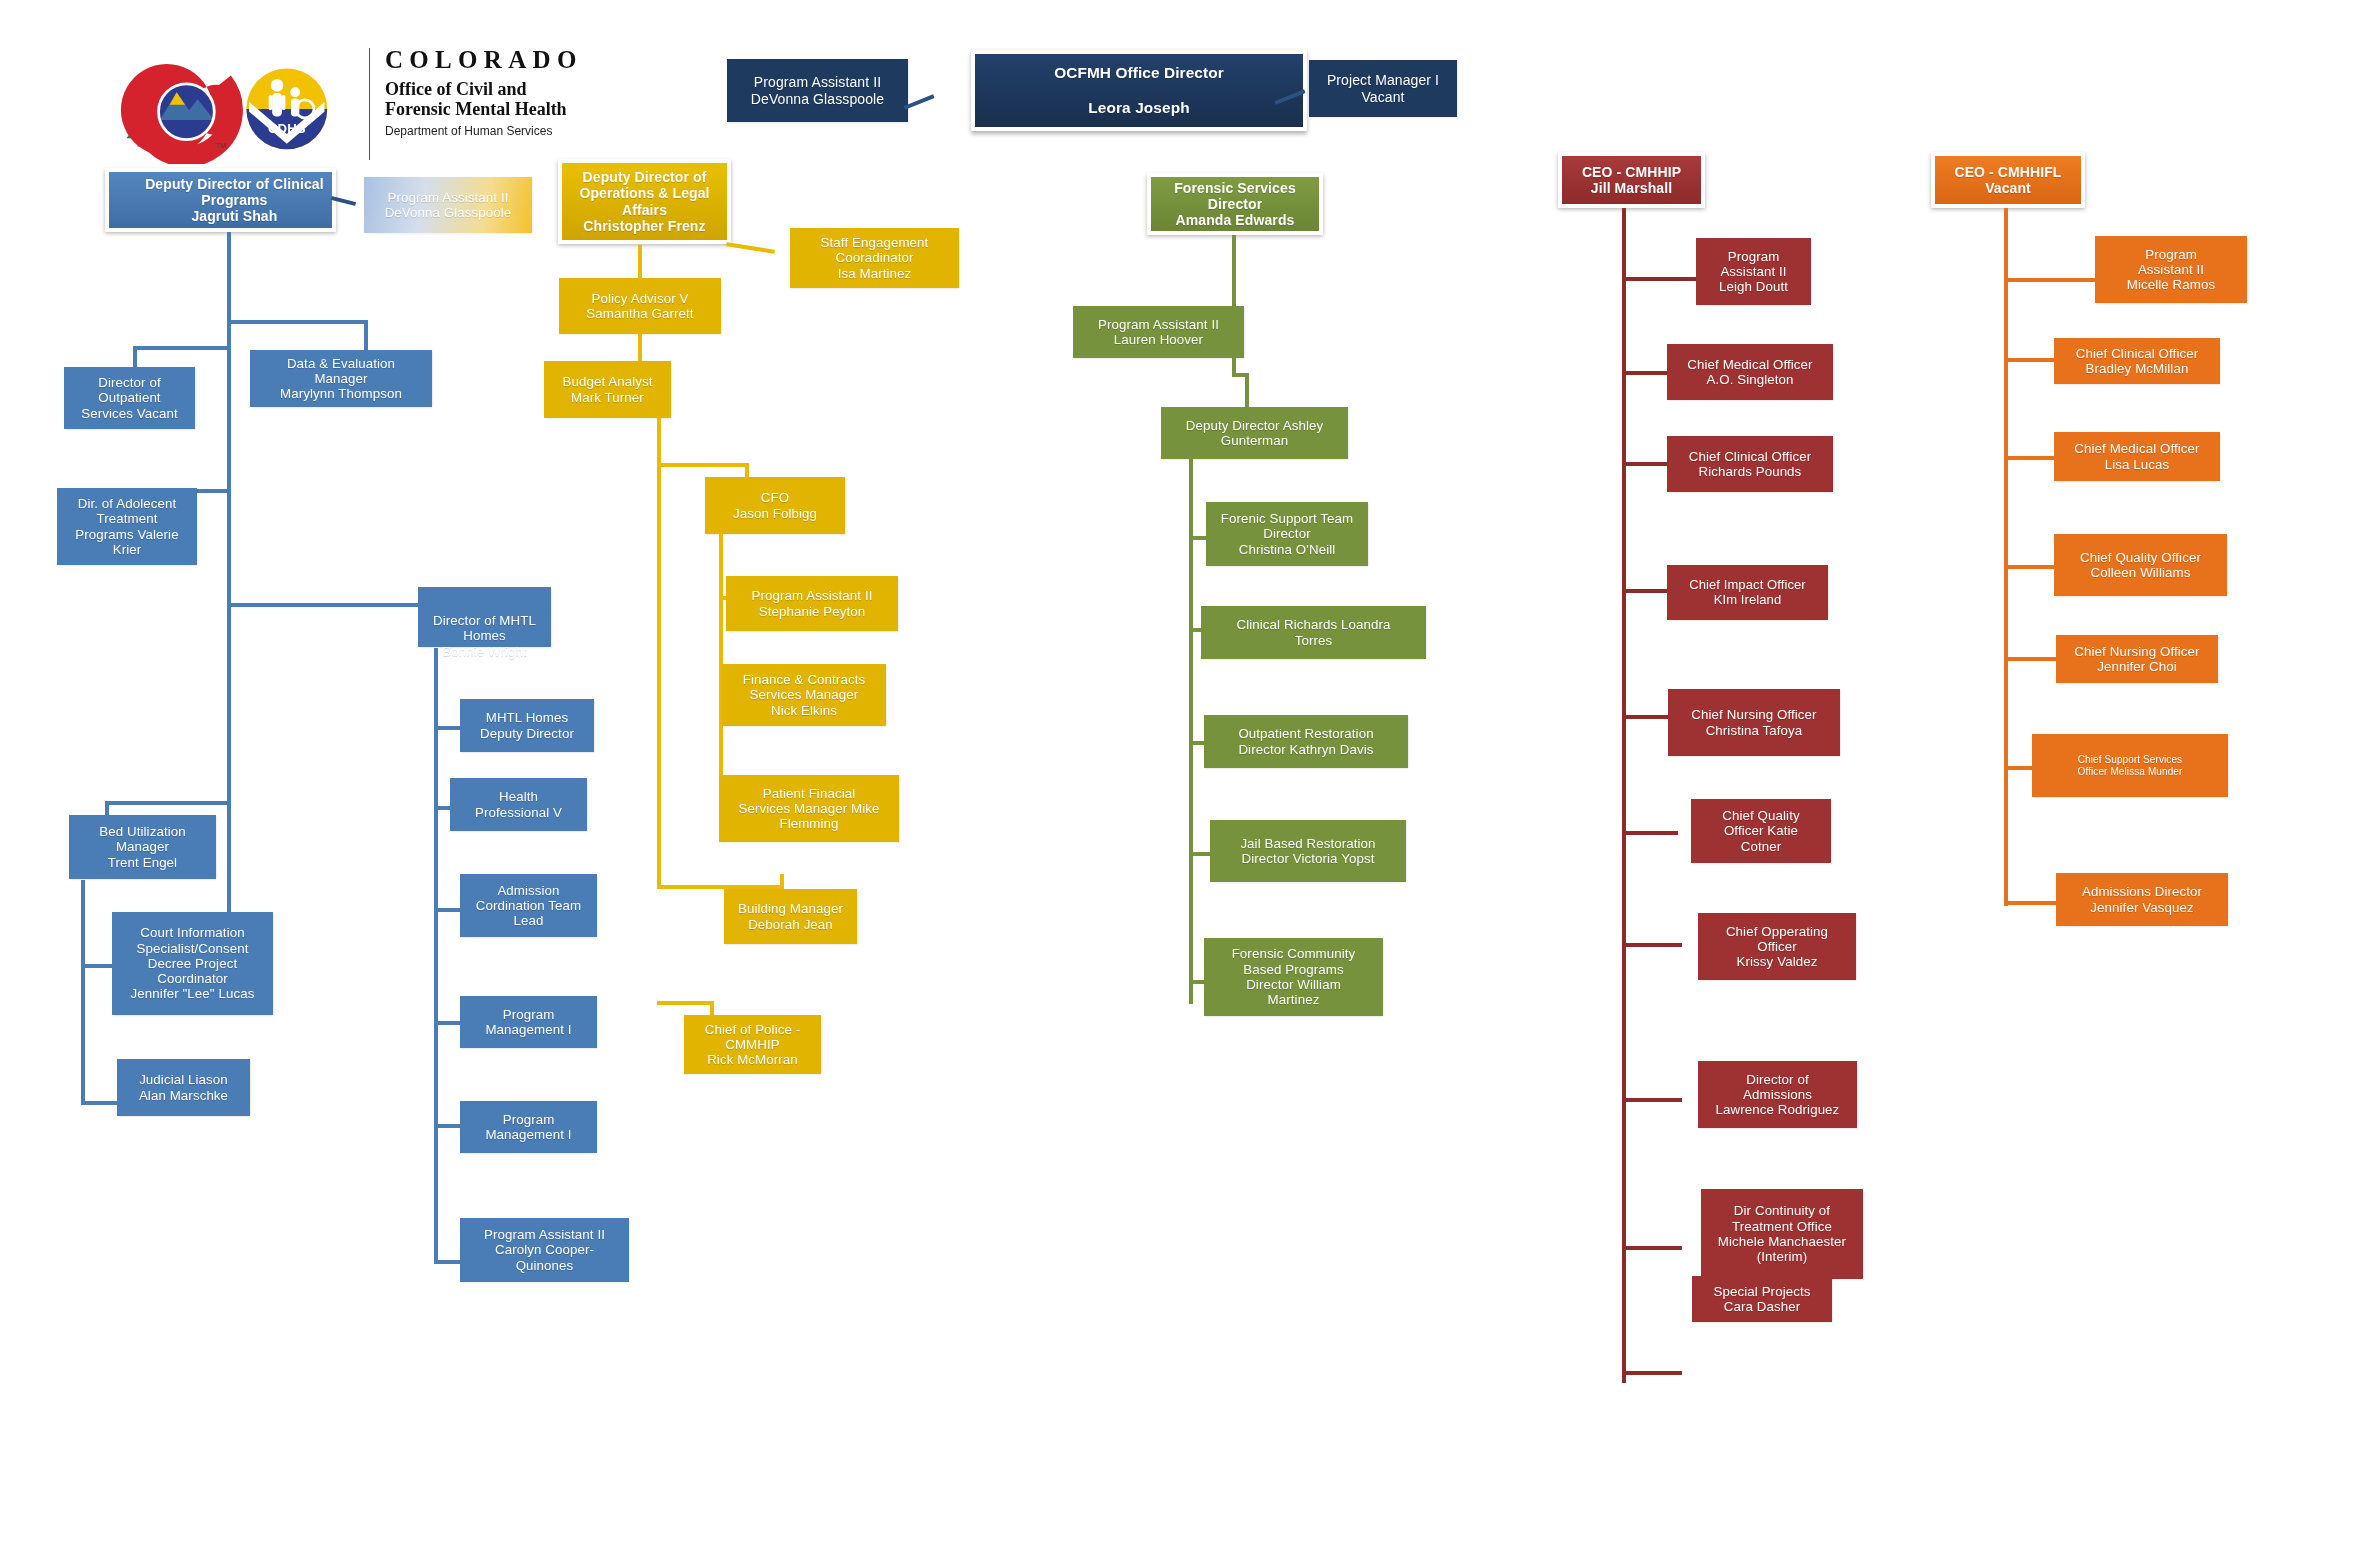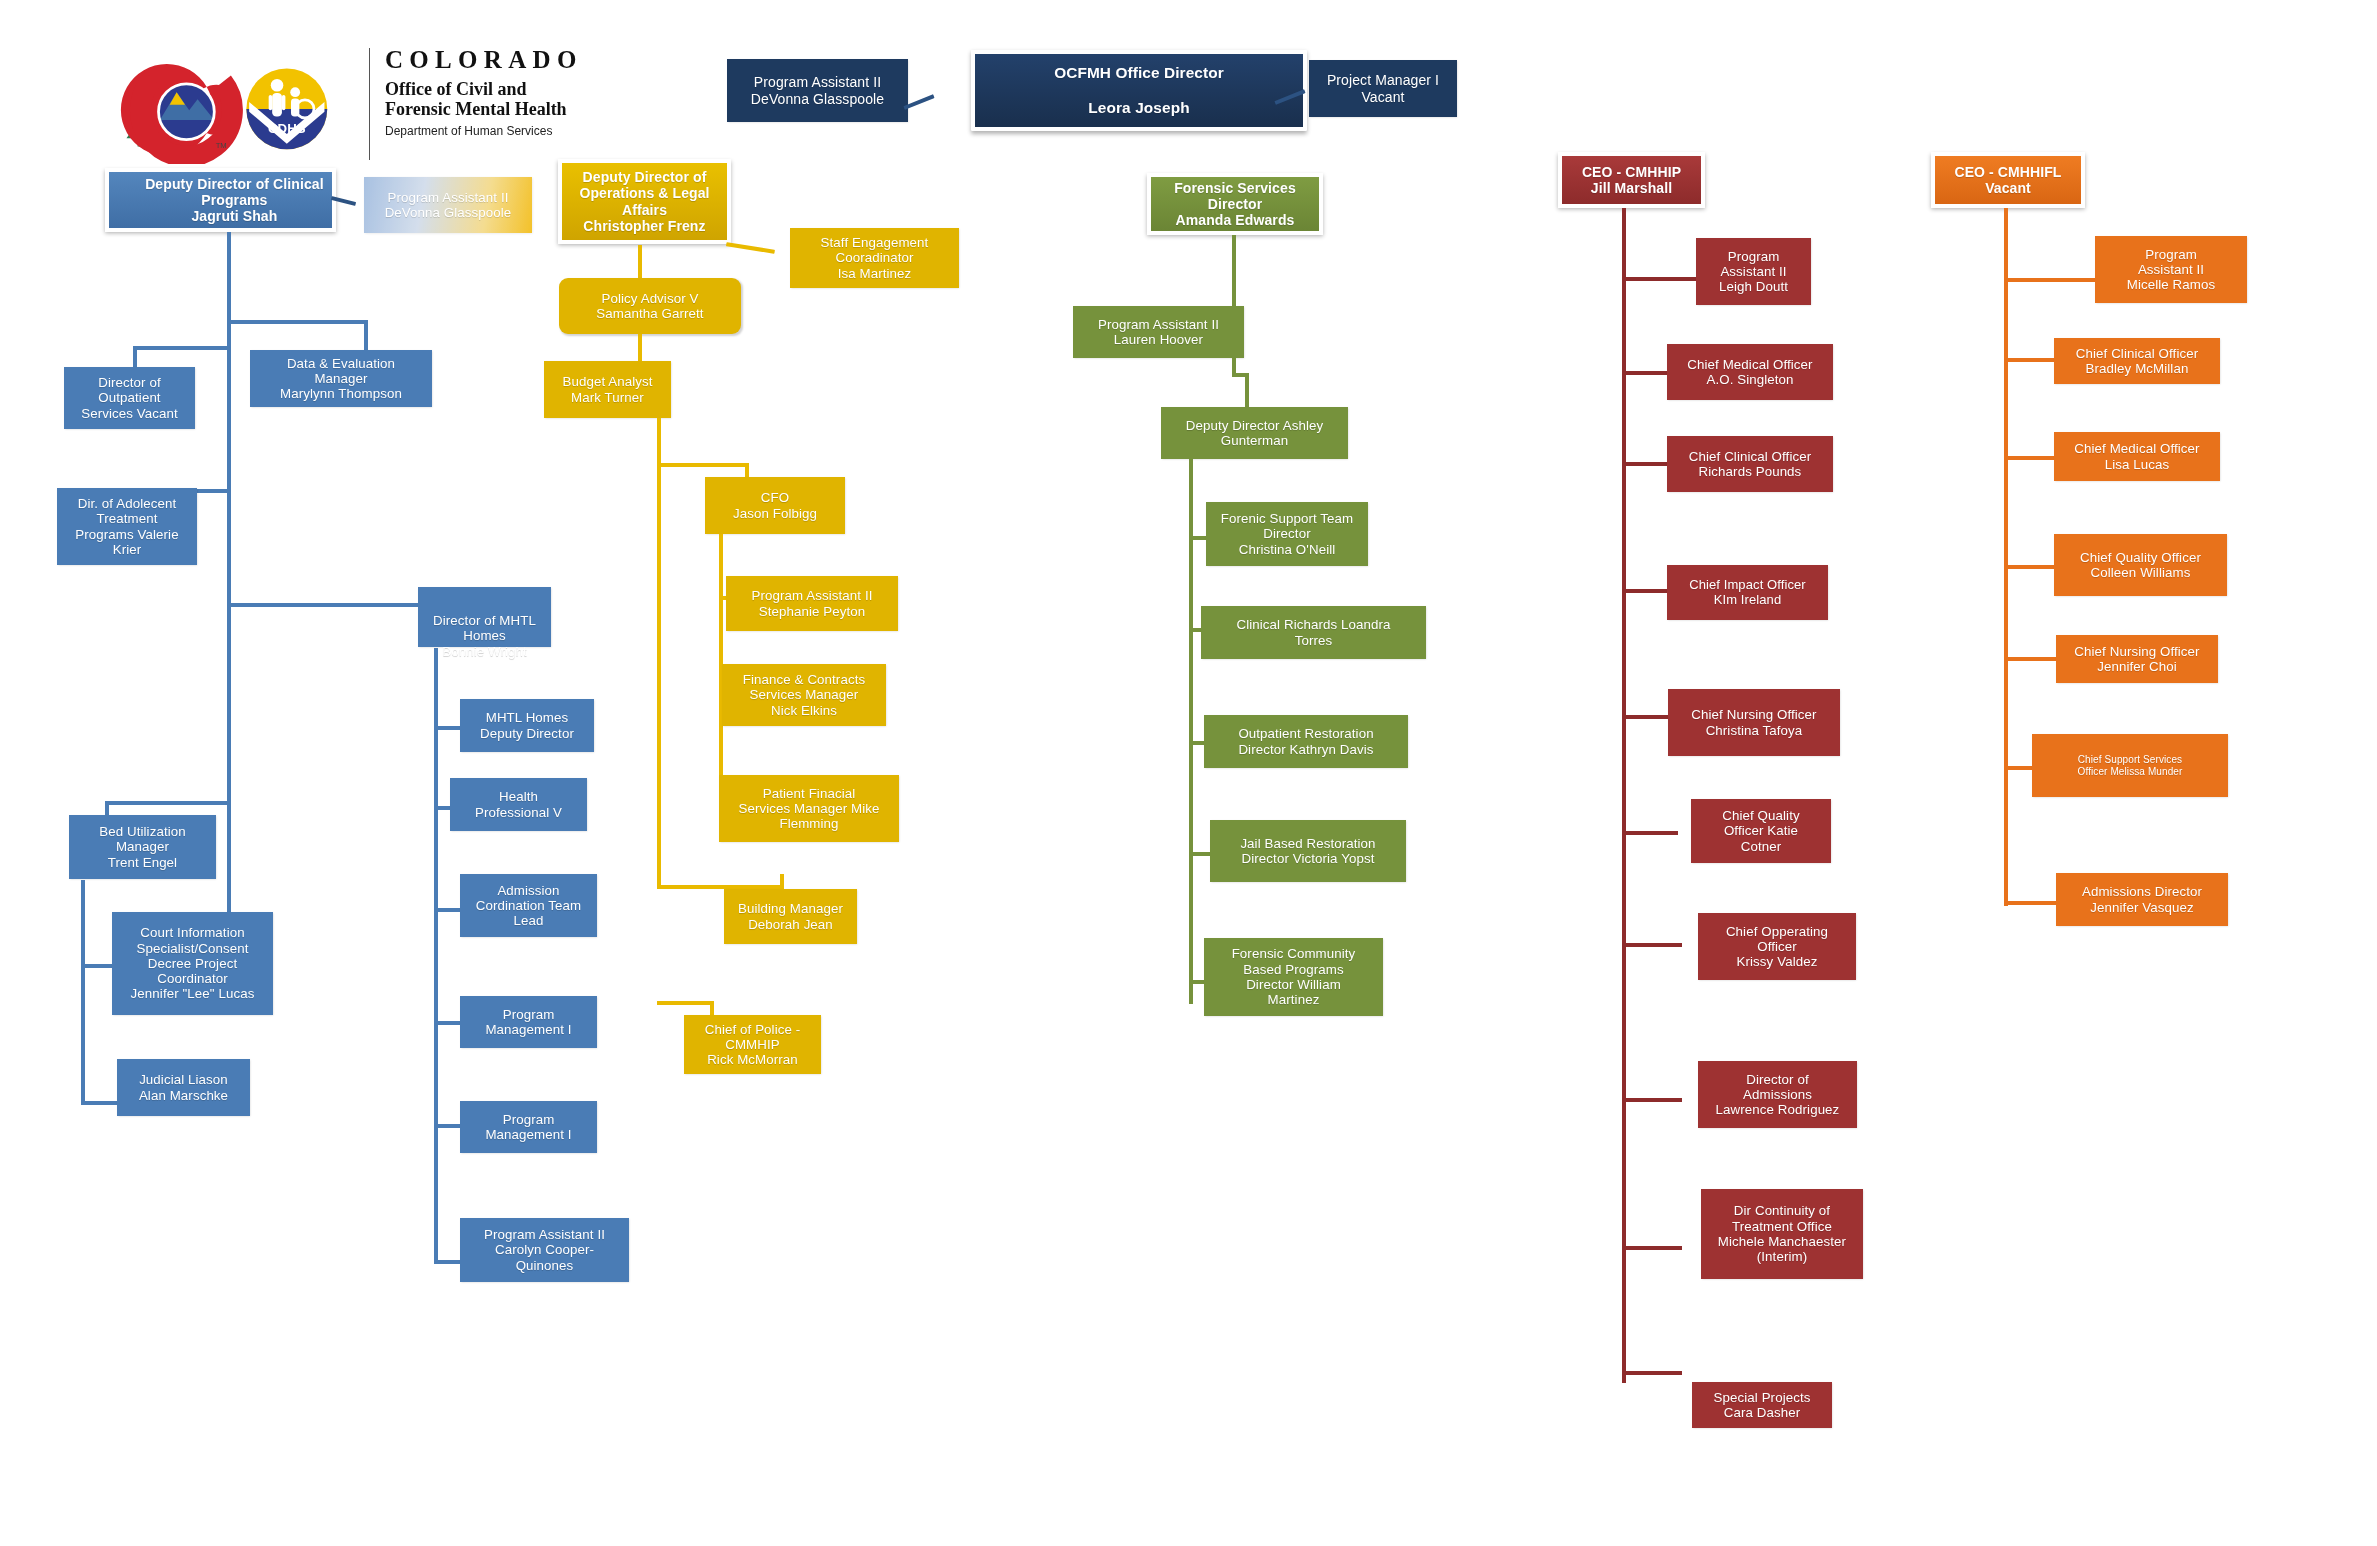--- a/index.html
+++ b/index.html
@@ -261,7 +261,7 @@
     </div>
 
   <div class="ln v c-yellow" style="left:638px;top:245px;height:36px;"></div>
-  <div class="node yellow flat" style="left:559px;top:278px;width:182px;height:56px;font-size:13.3px;border-radius:9px;">
+  <div class="node yellow flat" style="left:559px;top:278px;width:162px;height:56px;font-size:13.3px;">
     <span style="white-space: pre-line;">Policy Advisor V
 Samantha Garrett</span>
     </div>

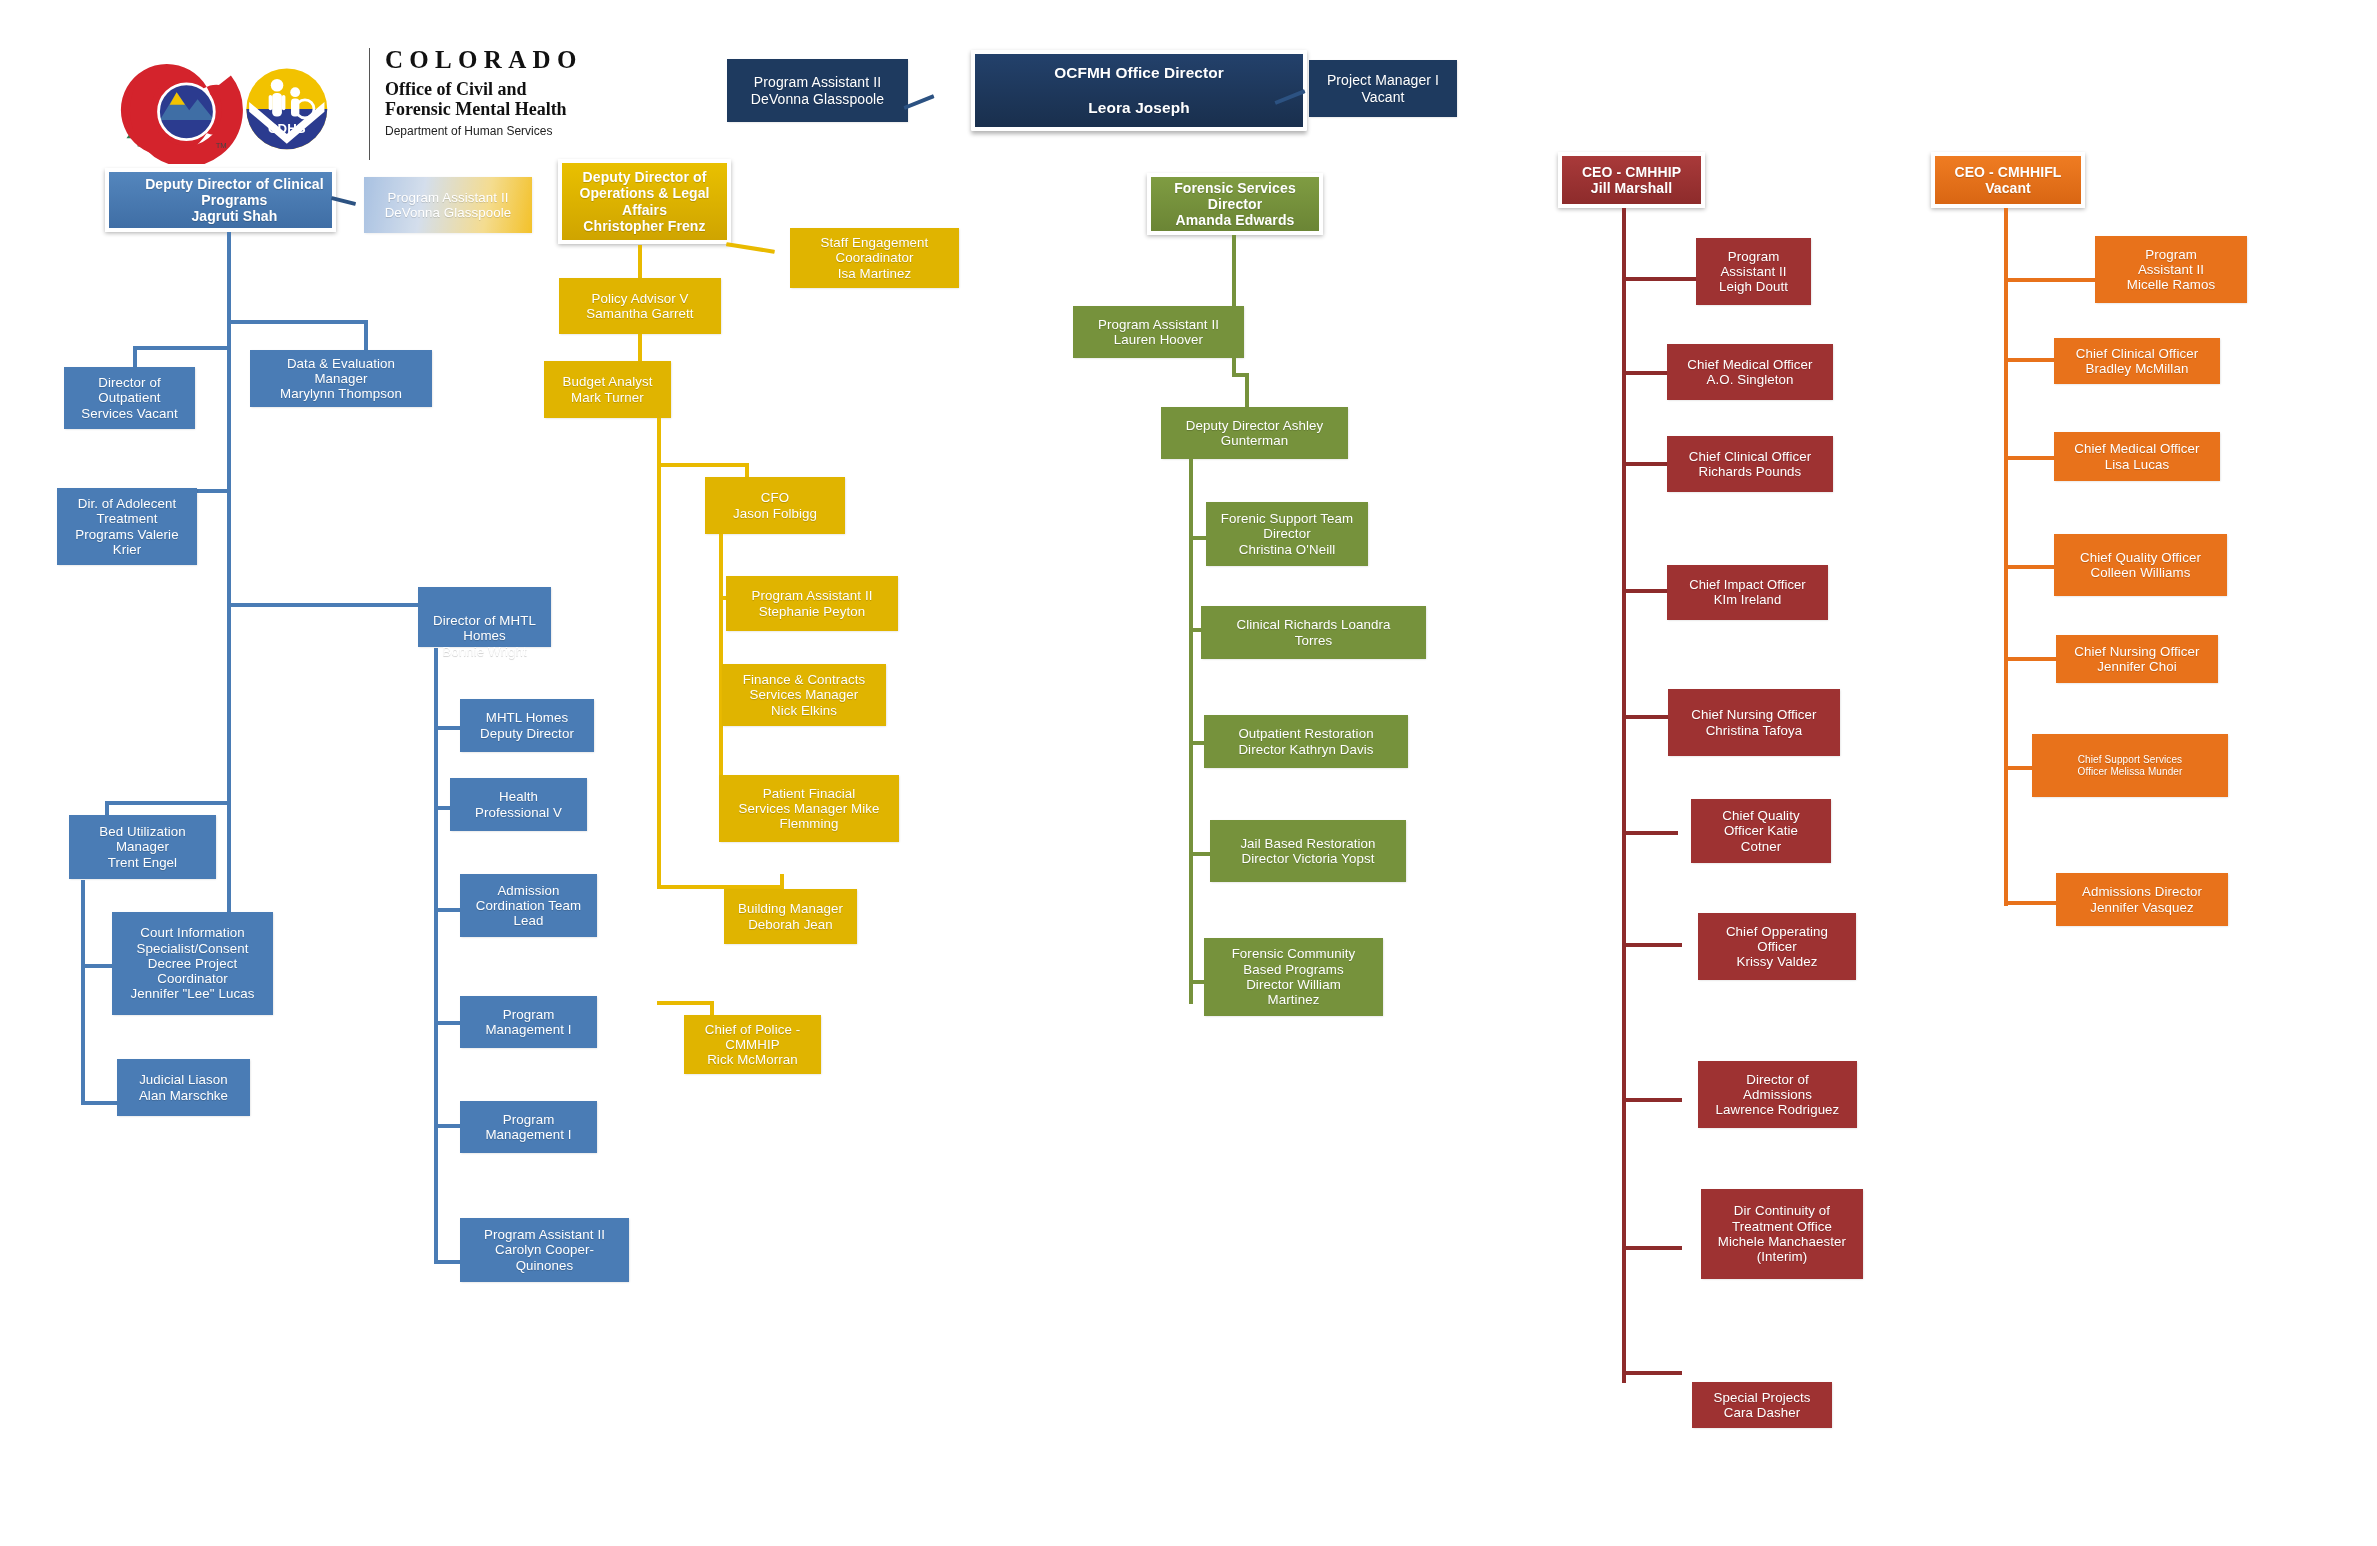--- a/index.html
+++ b/index.html
@@ -443,7 +443,7 @@
     </div>
 
   <div class="ln h c-red" style="left:1622px;top:1371px;width:60px;"></div>
-  <div class="node red flat" style="left:1692px;top:1382px;width:140px;height:46px;font-size:13.3px;">
+  <div class="node red flat" style="left:1692px;top:1276px;width:140px;height:46px;font-size:13.3px;">
     <span style="white-space: pre-line;">Special Projects
 Cara Dasher</span>
     </div>

